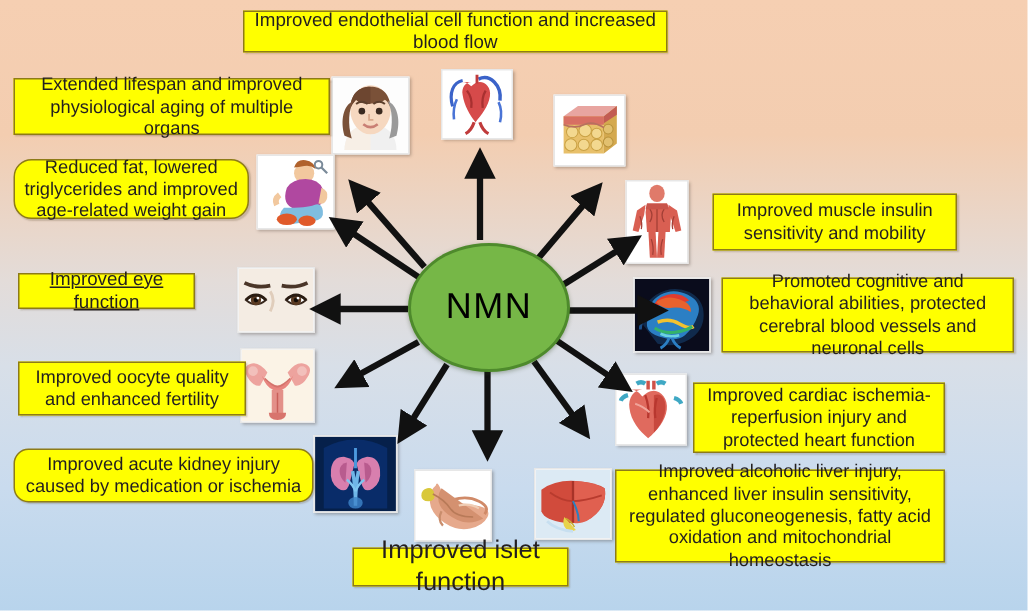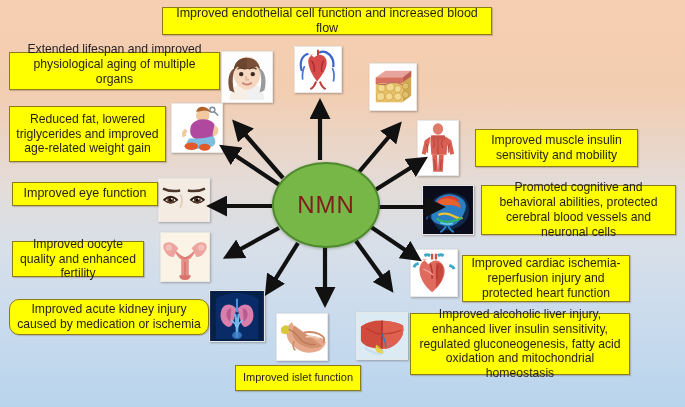--- a/index.html
+++ b/index.html
@@ -280,7 +280,7 @@
     </svg>
   </div>
 
-  <div class="box" style="left:162px;top:7px;width:330px;height:28px;font-size:12.5px;">
+  <div class="box" style="left:162px;top:7px;width:283px;height:28px;font-size:12.5px;">
     <span>Improved endothelial cell function and increased blood flow</span>
   </div>
 

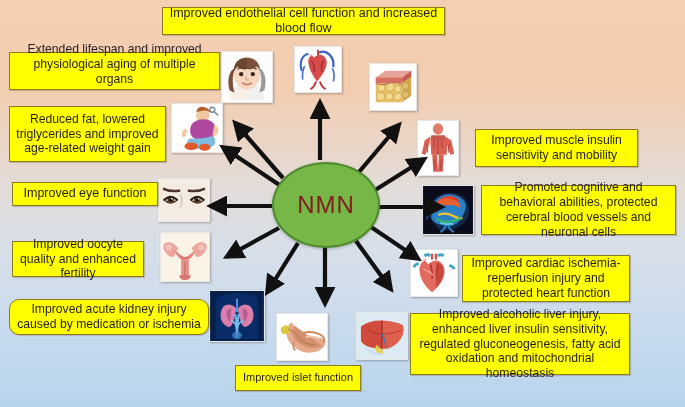--- a/index.html
+++ b/index.html
@@ -284,7 +284,7 @@
     <span>Improved endothelial cell function and increased blood flow</span>
   </div>
 
-  <div class="box" style="left:9px;top:52px;width:211px;height:38px;font-size:12.2px;align-items:flex-end;">
+  <div class="box" style="left:9px;top:52px;width:211px;height:38px;font-size:12.2px;">
     <span>Extended lifespan and improved physiological aging of multiple organs</span>
   </div>
 

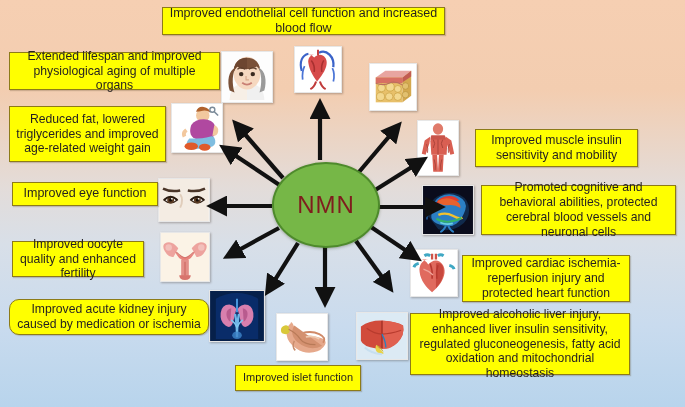--- a/index.html
+++ b/index.html
@@ -288,7 +288,7 @@
     <span>Extended lifespan and improved physiological aging of multiple organs</span>
   </div>
 
-  <div class="box" style="left:9px;top:106px;width:157px;height:56px;font-size:12.2px;">
+  <div class="box" style="left:9px;top:106px;width:157px;height:40px;font-size:12.2px;border-radius:12px;">
     <span>Reduced fat, lowered triglycerides and improved age-related weight gain</span>
   </div>
 

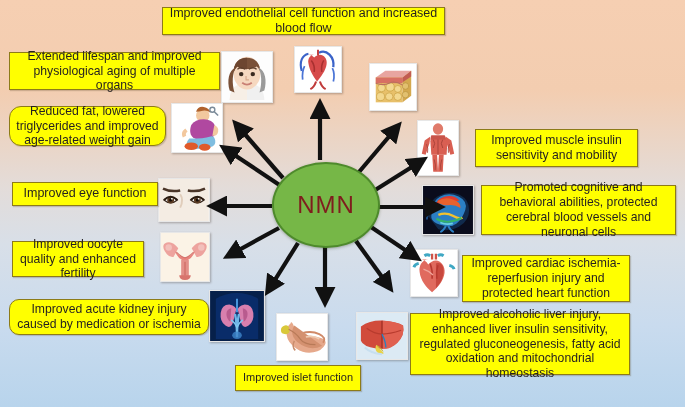--- a/index.html
+++ b/index.html
@@ -292,7 +292,7 @@
     <span>Reduced fat, lowered triglycerides and improved age-related weight gain</span>
   </div>
 
-  <div class="box" style="left:12px;top:182px;width:146px;height:24px;font-size:12.5px;">
+  <div class="box" style="left:12px;top:182px;width:118px;height:24px;font-size:12.5px;text-decoration:underline;">
     <span>Improved eye function</span>
   </div>
 

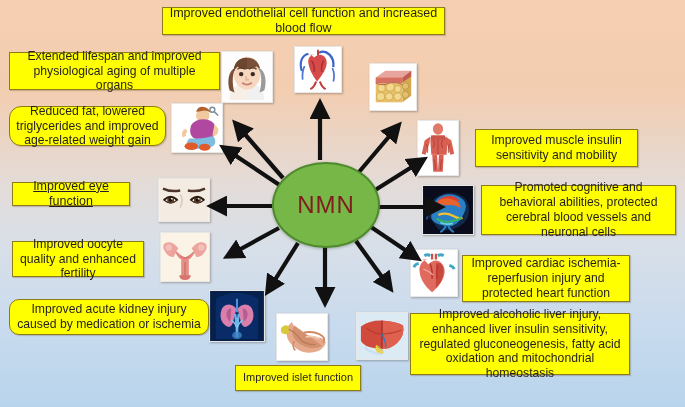--- a/index.html
+++ b/index.html
@@ -47,7 +47,7 @@
     background:#76b747;
     border:2px solid #4e8a2c;
     display:flex;align-items:center;justify-content:center;
-    color:#7f1d1d;
+    color:#000000;
     font-size:24px;
     letter-spacing:1px;
     box-shadow:0 1px 3px rgba(40,60,20,.35);

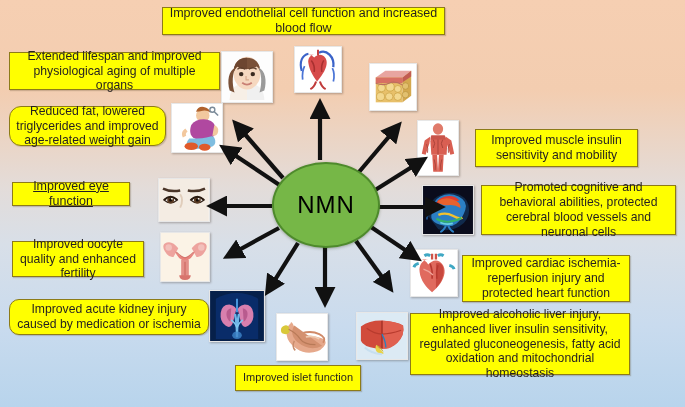--- a/index.html
+++ b/index.html
@@ -296,7 +296,7 @@
     <span>Improved eye function</span>
   </div>
 
-  <div class="box" style="left:12px;top:241px;width:132px;height:36px;font-size:12.2px;">
+  <div class="box" style="left:12px;top:241px;width:152px;height:36px;font-size:12.2px;">
     <span>Improved oocyte quality and enhanced fertility</span>
   </div>
 

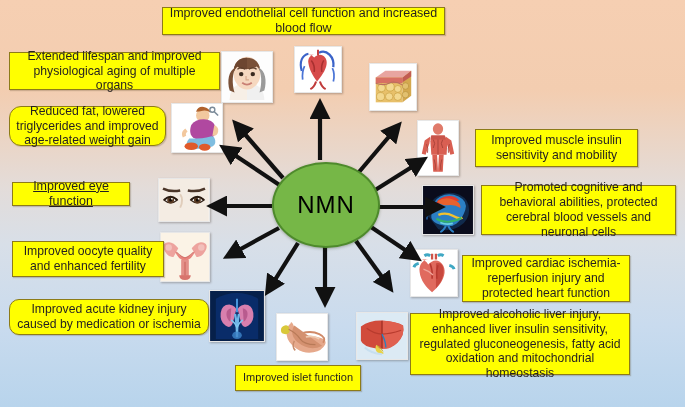--- a/index.html
+++ b/index.html
@@ -304,7 +304,7 @@
     <span>Improved acute kidney injury caused by medication or ischemia</span>
   </div>
 
-  <div class="box" style="left:235px;top:365px;width:126px;height:26px;font-size:11px;">
+  <div class="box" style="left:235px;top:365px;width:144px;height:26px;font-size:17px;">
     <span>Improved islet function</span>
   </div>
 

